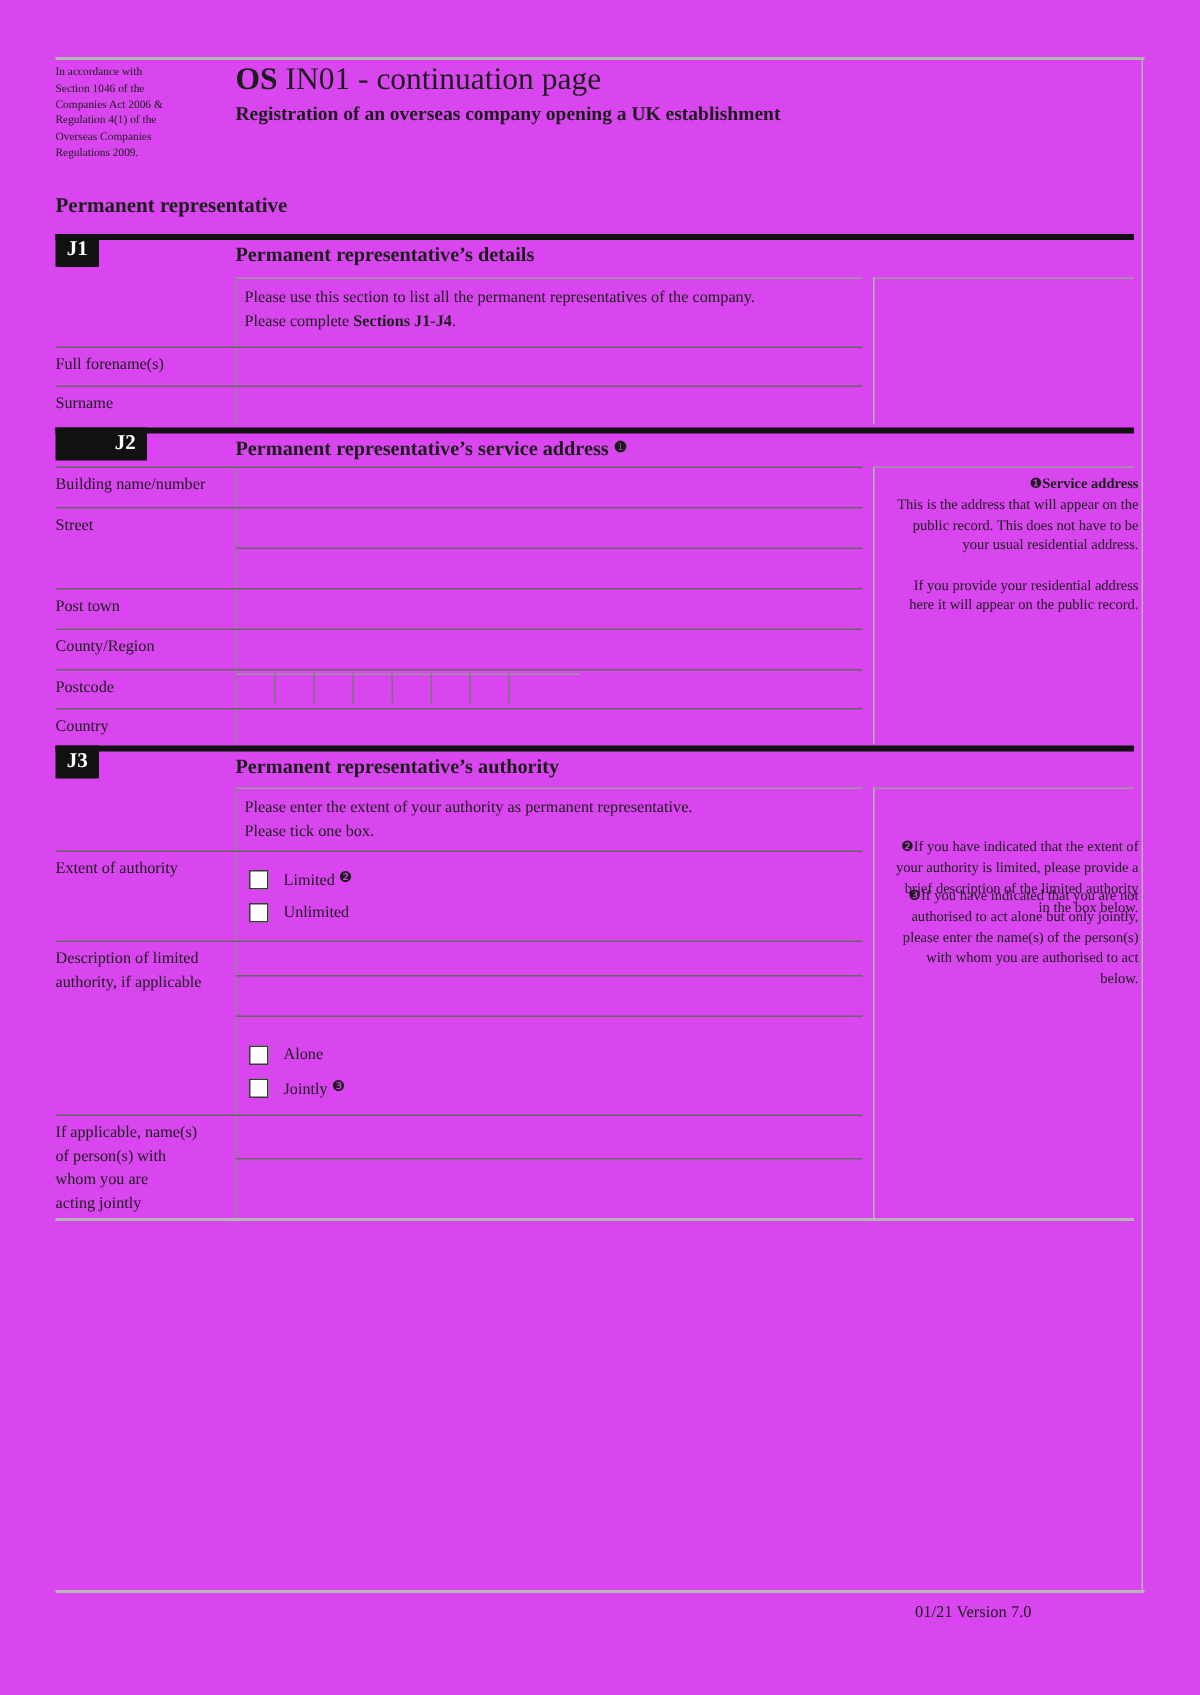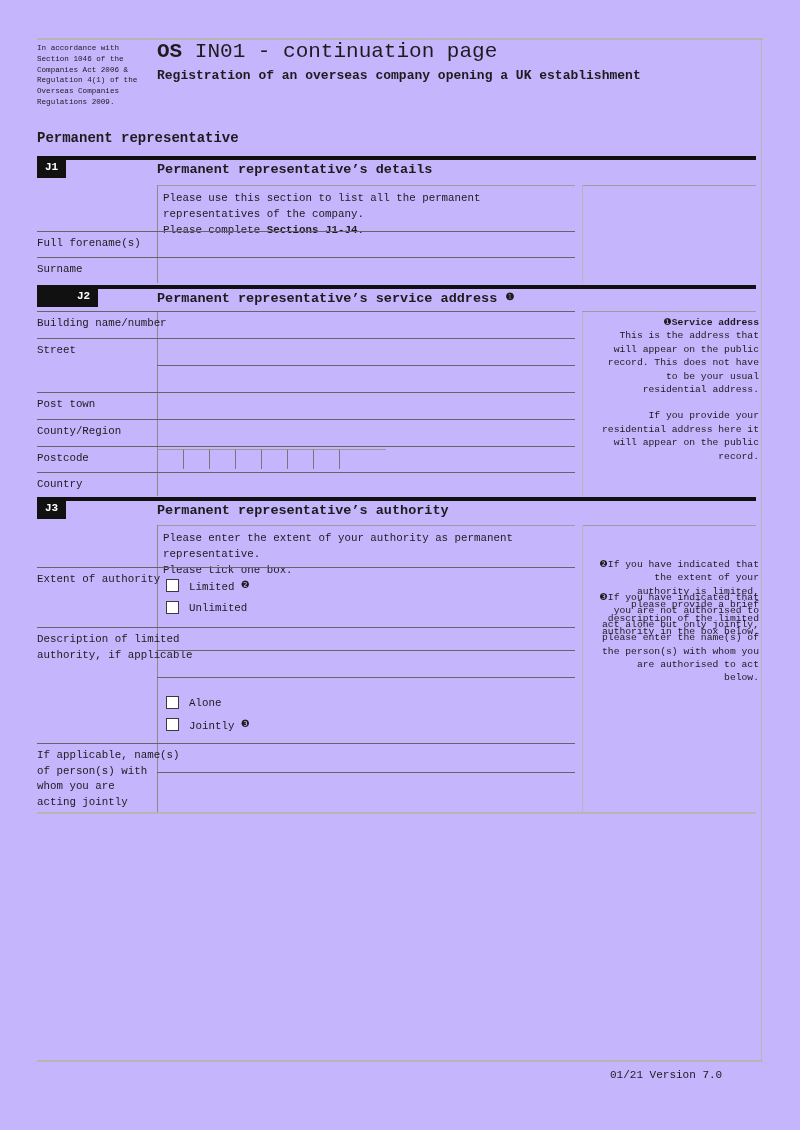--- a/index.html
+++ b/index.html
@@ -4,8 +4,8 @@
 <style>
   html,body { margin:0; padding:0; background:#ffffff; }
   .page {
-    position:relative; width:800px; height:1130px; background:#c4b5fd;
-    font-family:Liberation Mono, monospace; color:#1c1c1c; overflow:hidden;
+    position:relative; width:800px; height:1130px; background:#d946ef;
+    font-family:Liberation Serif, serif; color:#1c1c1c; overflow:hidden;
   }
   .hline { position:absolute; height:1px; background:#666; }
   .hline.light { background:#9c9c9c; }

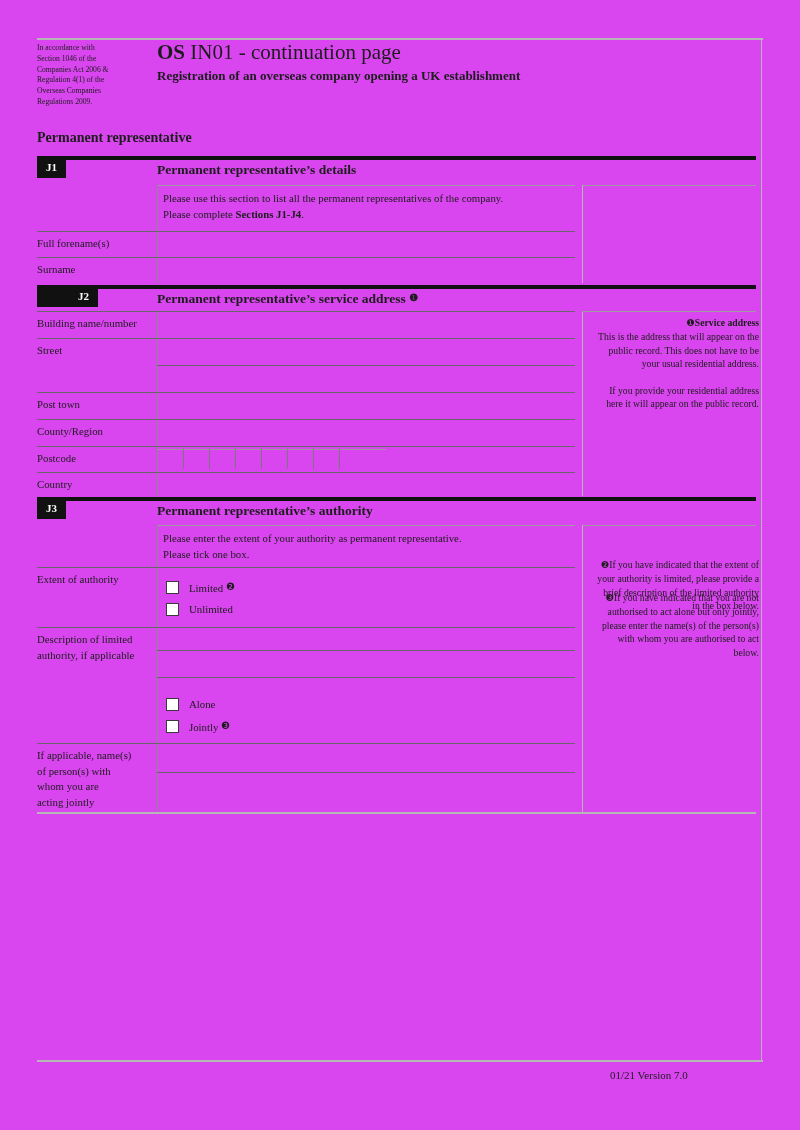--- a/index.html
+++ b/index.html
@@ -15,7 +15,7 @@
   .bar { position:absolute; height:4px; background:#111; }
   .badge {
     position:absolute; width:29px; height:22px; background:#111; color:#fff;
-    font-size:11px; font-weight:bold; text-align:center; line-height:22px;
+    font-size:14px; font-weight:bold; text-align:center; line-height:22px;
   }
   .sec-heading { position:absolute; font-size:13.5px; font-weight:bold; white-space:nowrap; }
   .marker { font-size:10px; vertical-align:2px; }

